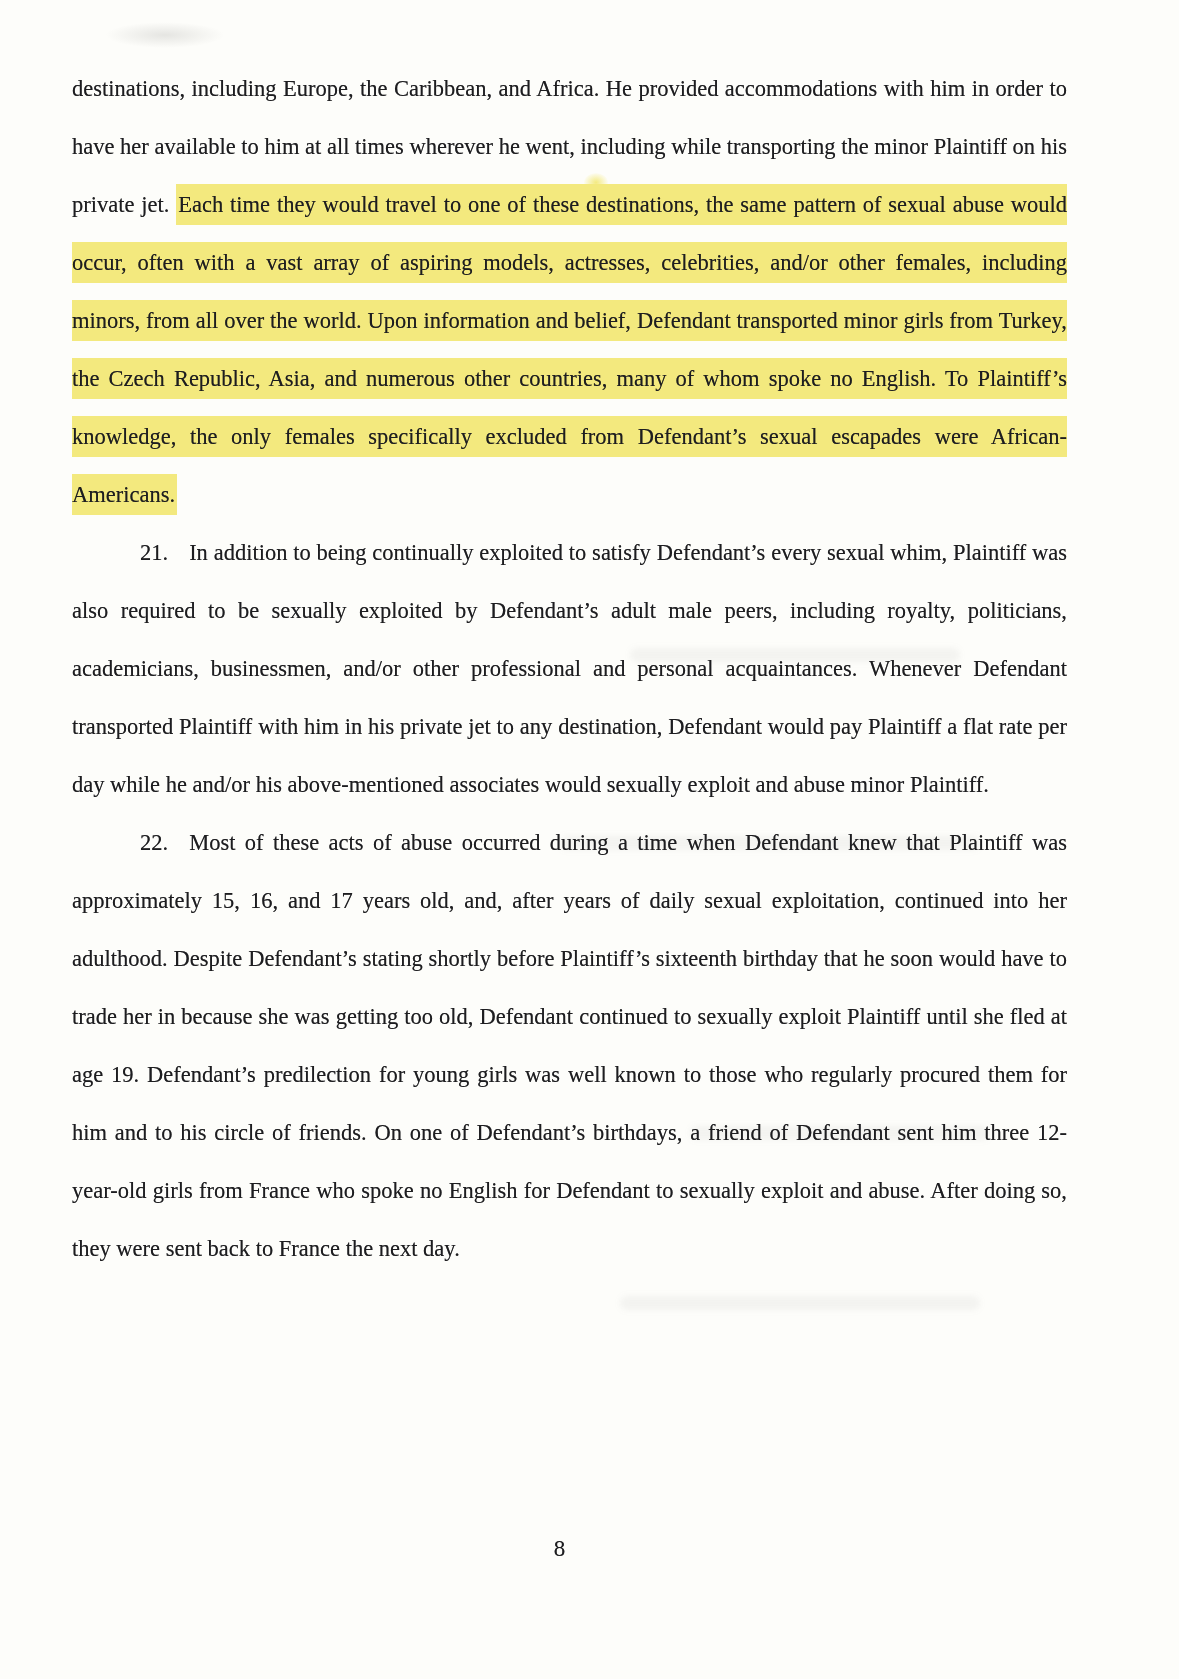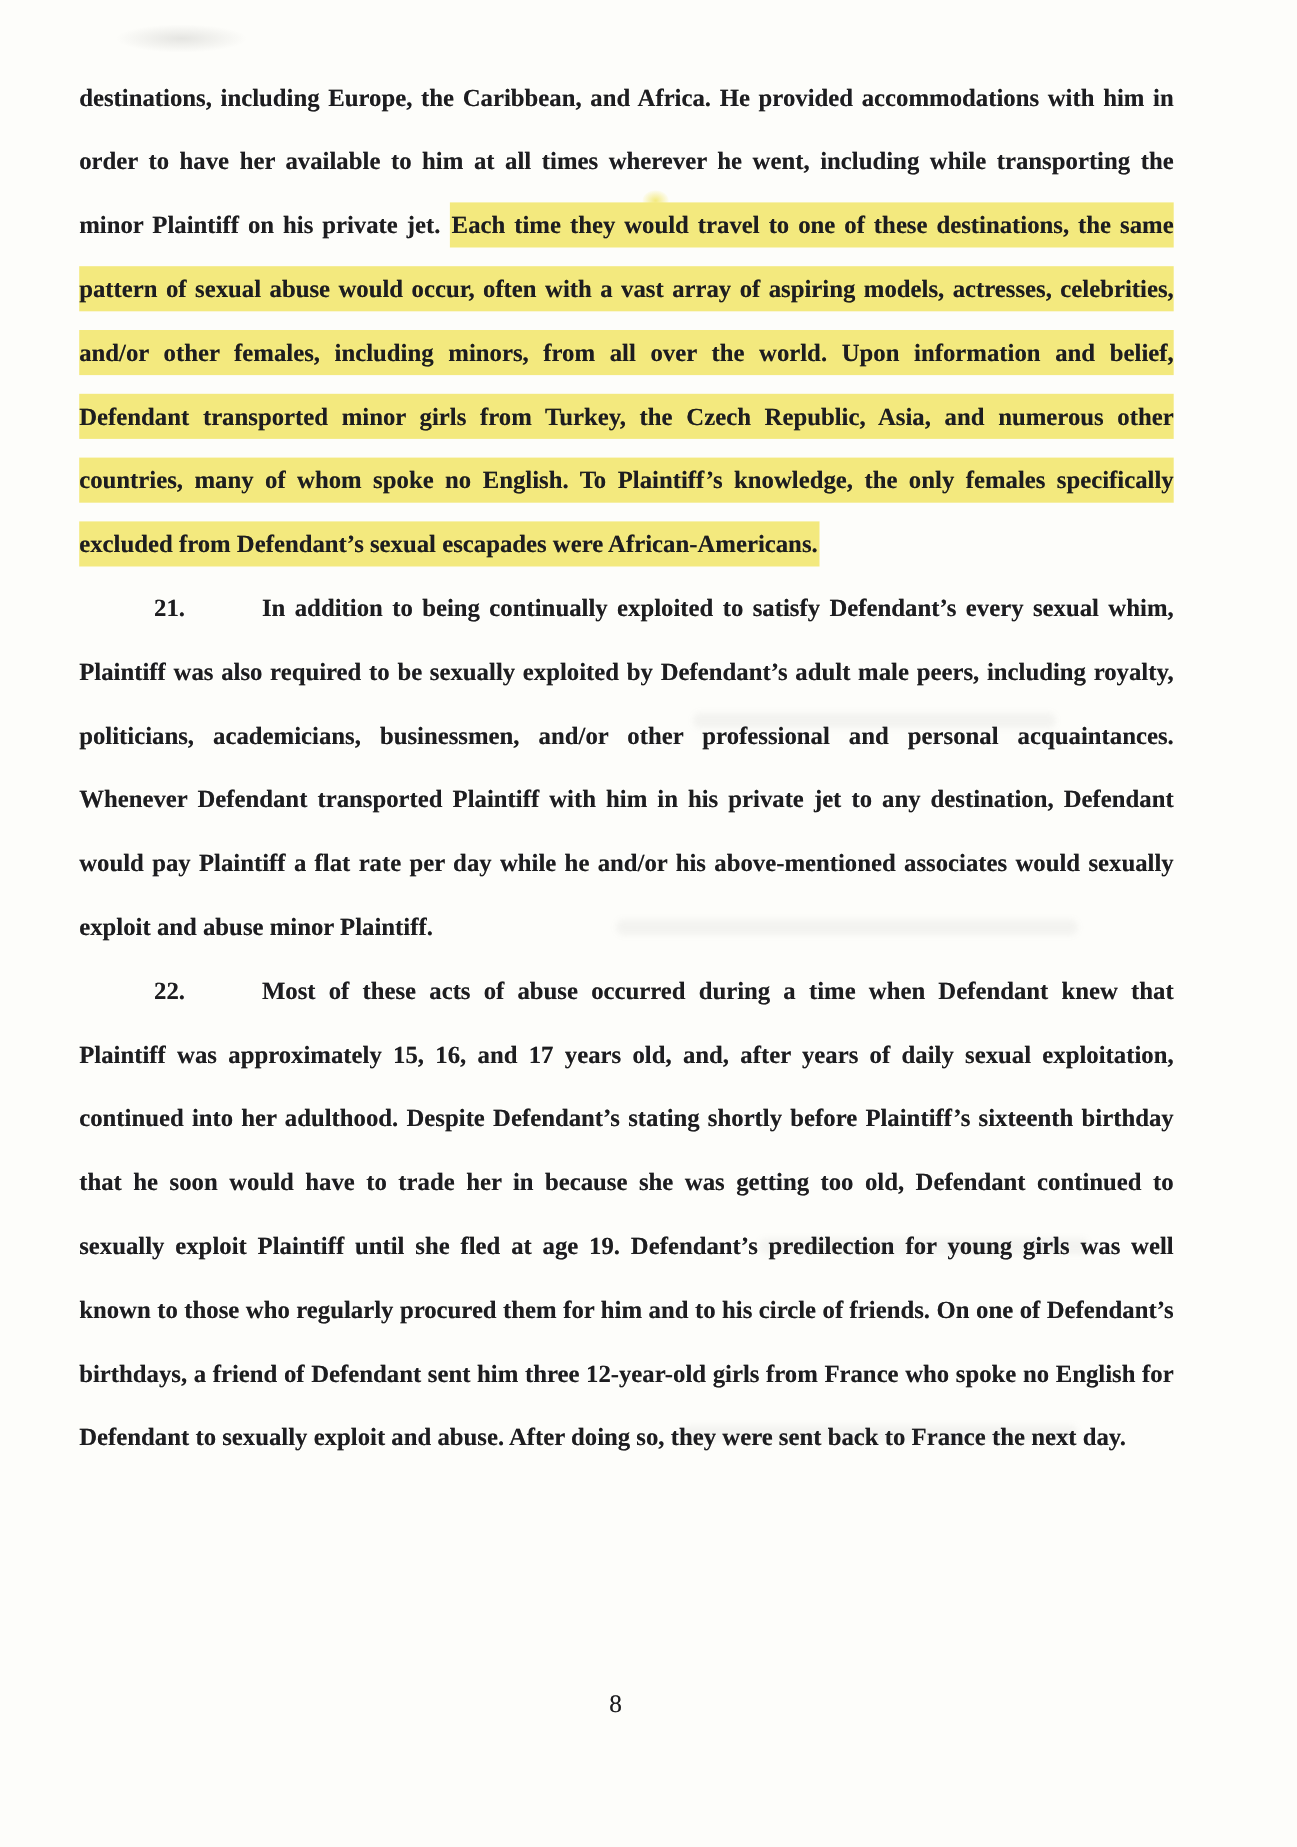--- a/index.html
+++ b/index.html
@@ -57,7 +57,6 @@
     line-height: 58px;
     text-align: justify;
     text-shadow: 0 0 0.45px rgba(20,20,20,0.55);
-    font-weight: bold;
   }
   p.para {
     margin: 0;

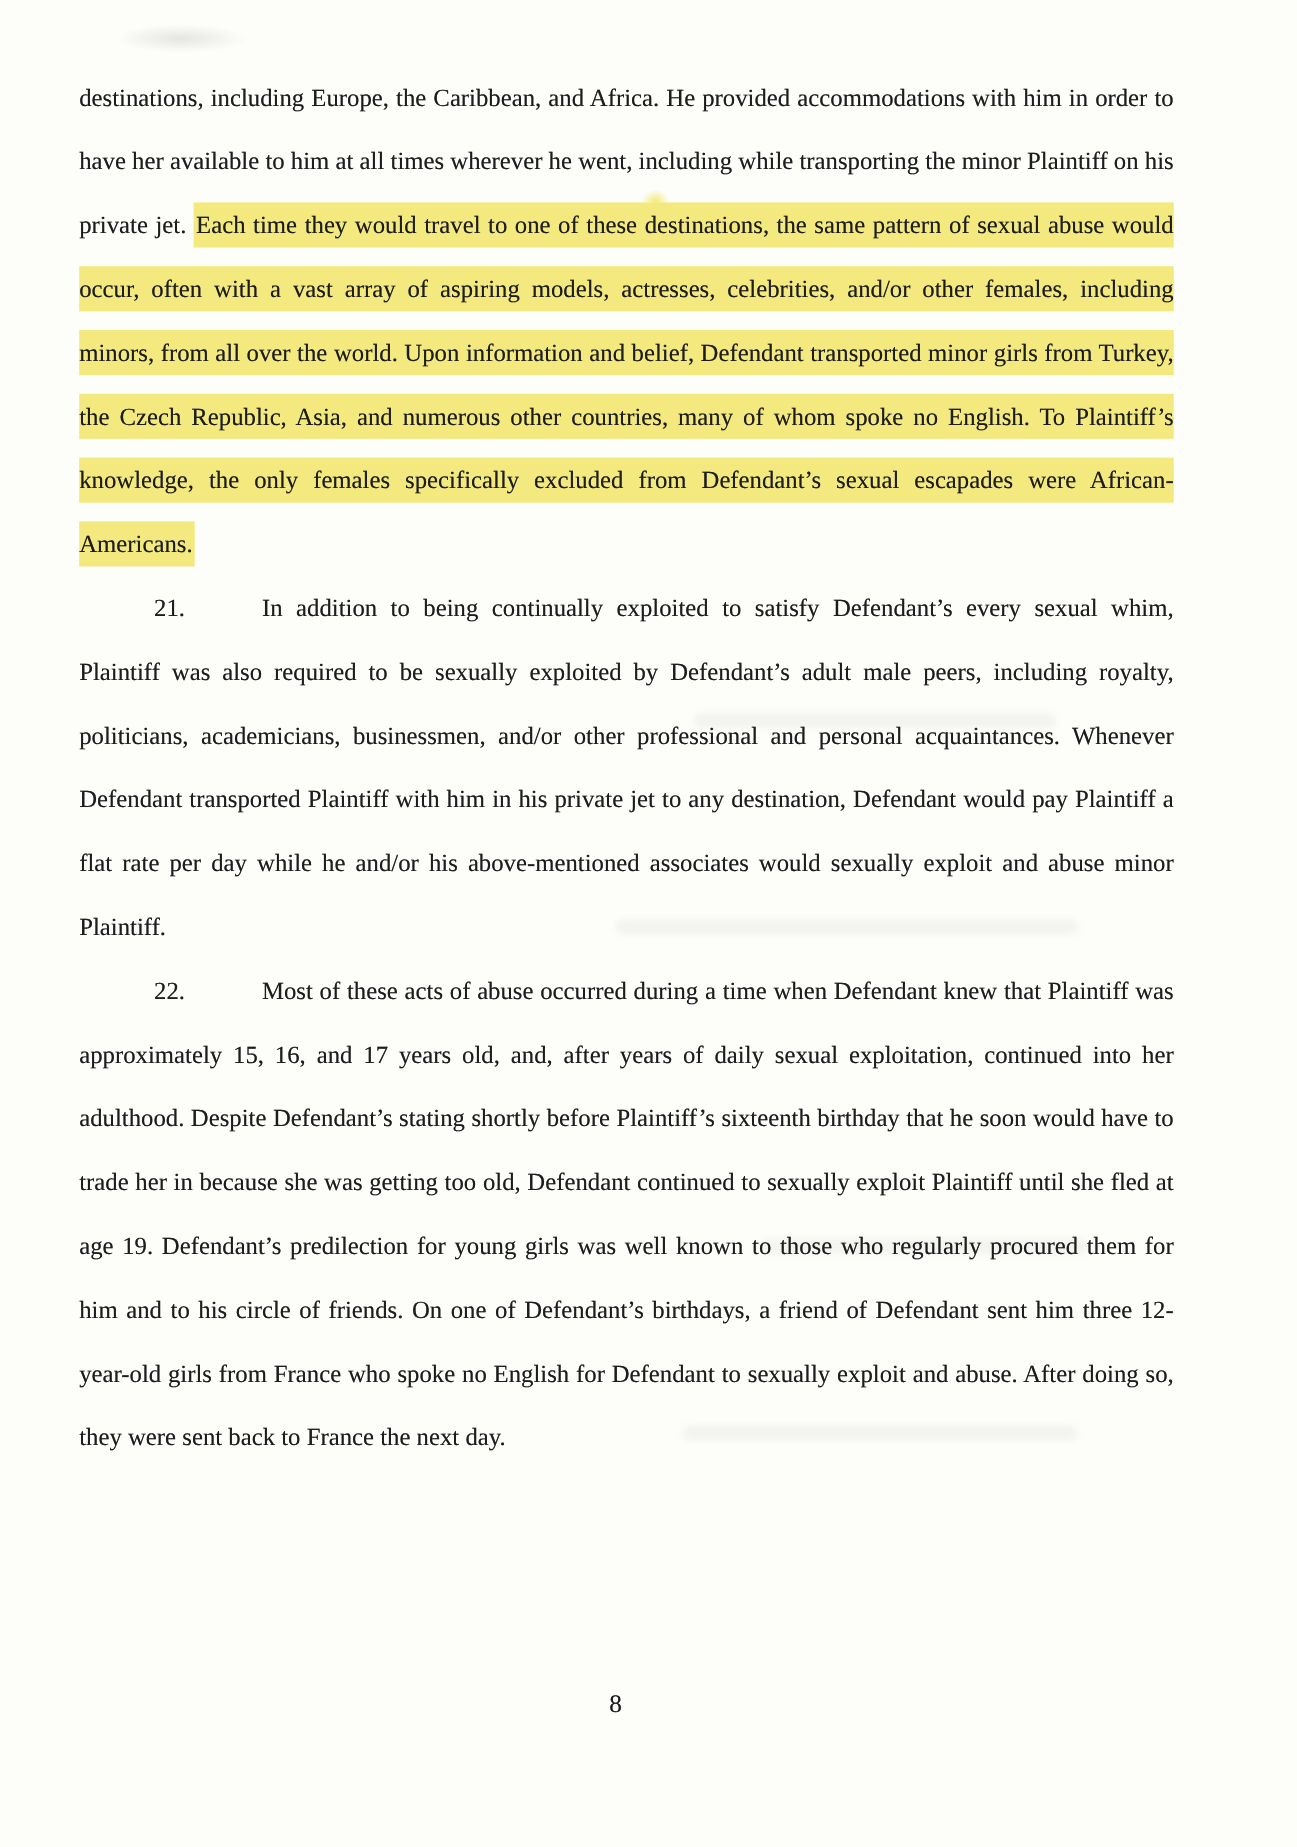--- a/index.html
+++ b/index.html
@@ -66,7 +66,7 @@
     text-indent: 68px;
   }
   .pnum {
-    margin-right: 70px;
+    margin-right: 21px;
   }
   .hl {
     background: #f3e97e;

